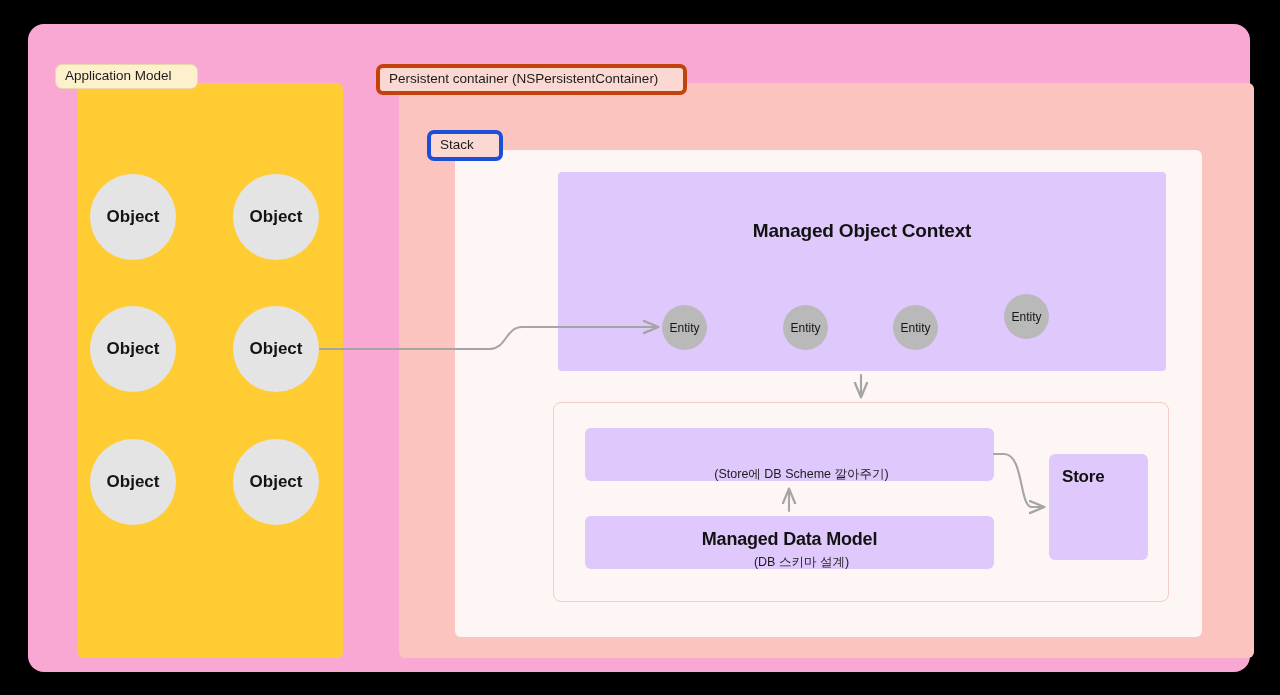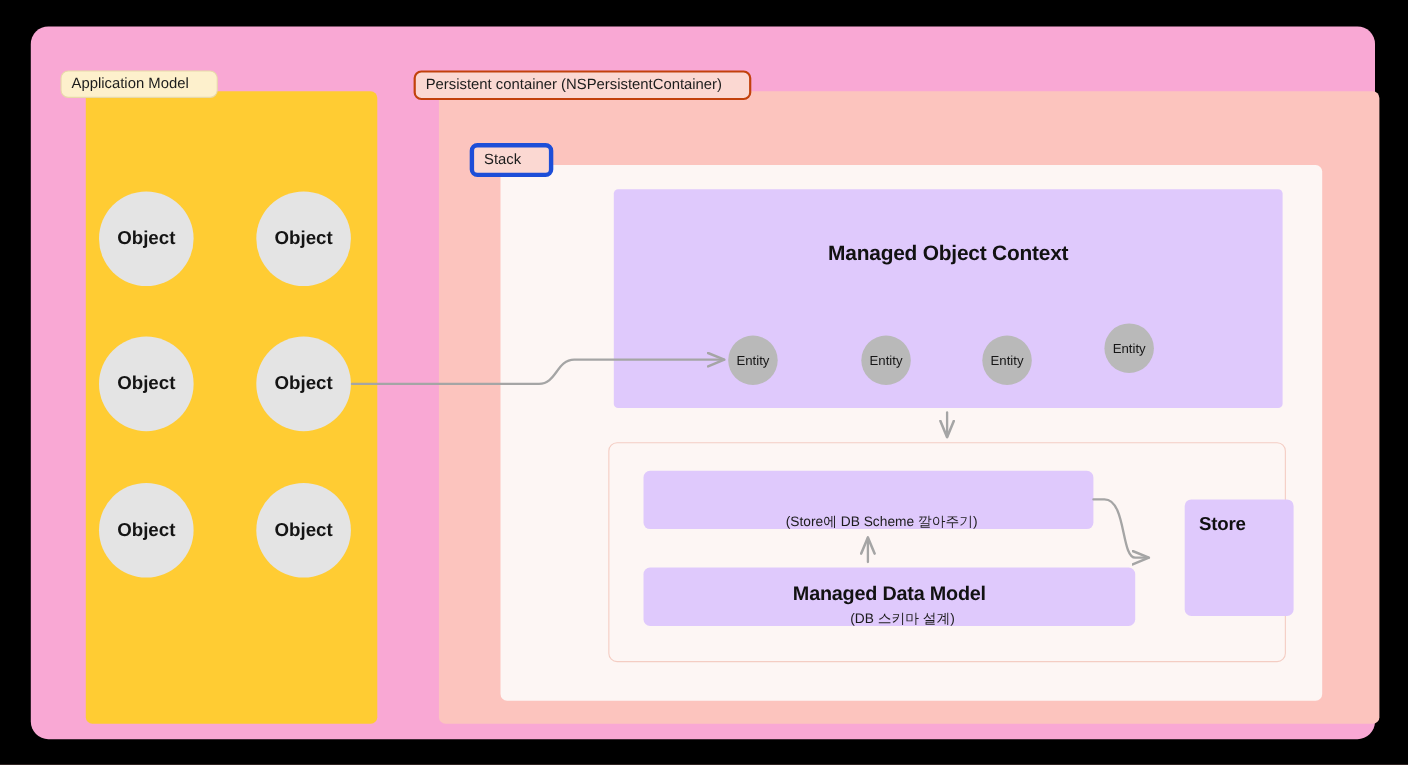--- a/index.html
+++ b/index.html
@@ -87,7 +87,7 @@
     left: 376px;
     top: 64px;
     background: #fbd8d2;
-    border: 2px solid #c2410c;
+    border: 4px solid #c2410c;
   }
 
   

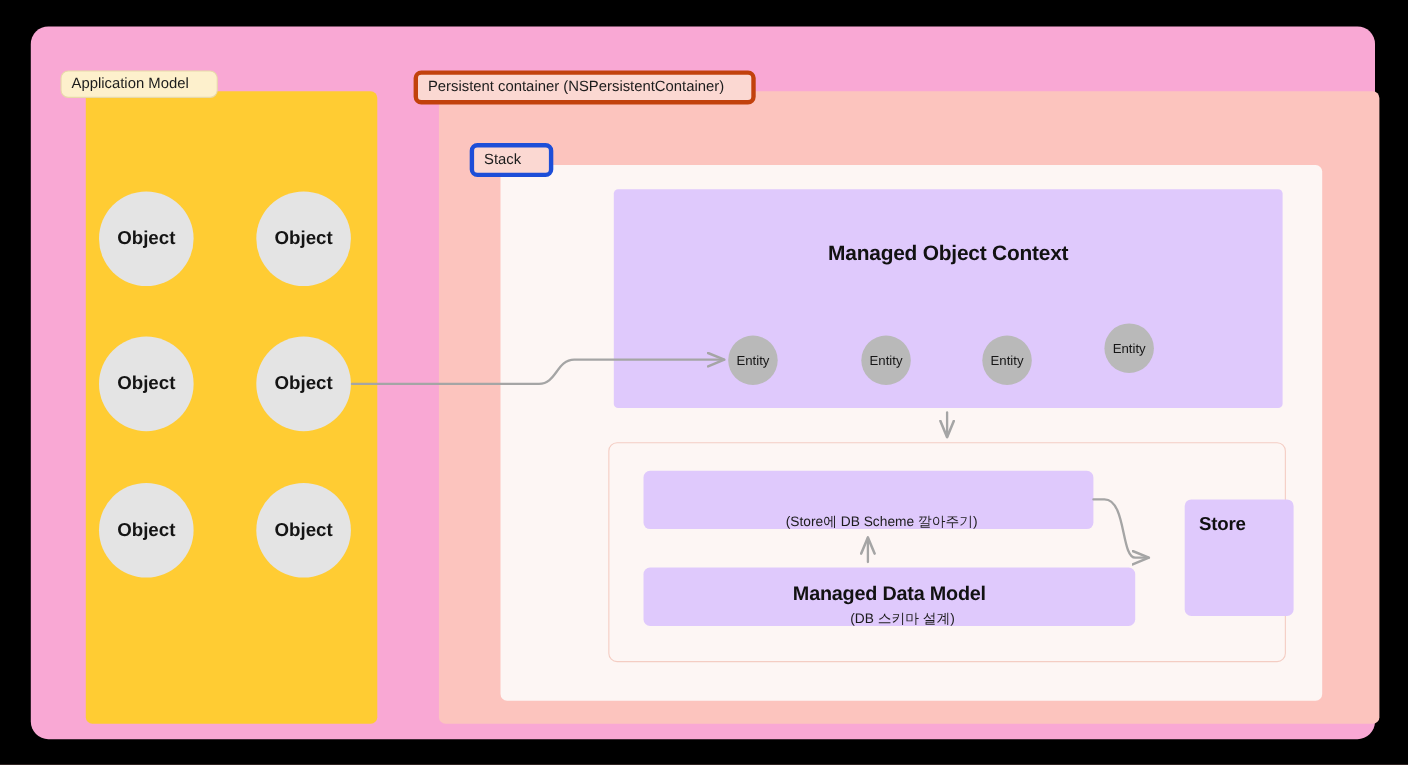--- a/index.html
+++ b/index.html
@@ -200,7 +200,6 @@
     height: 106px;
     background: #dfc9fc;
     border-radius: 6px;
-    margin-left: 28px;
   }
   #store-title {
     position: absolute;

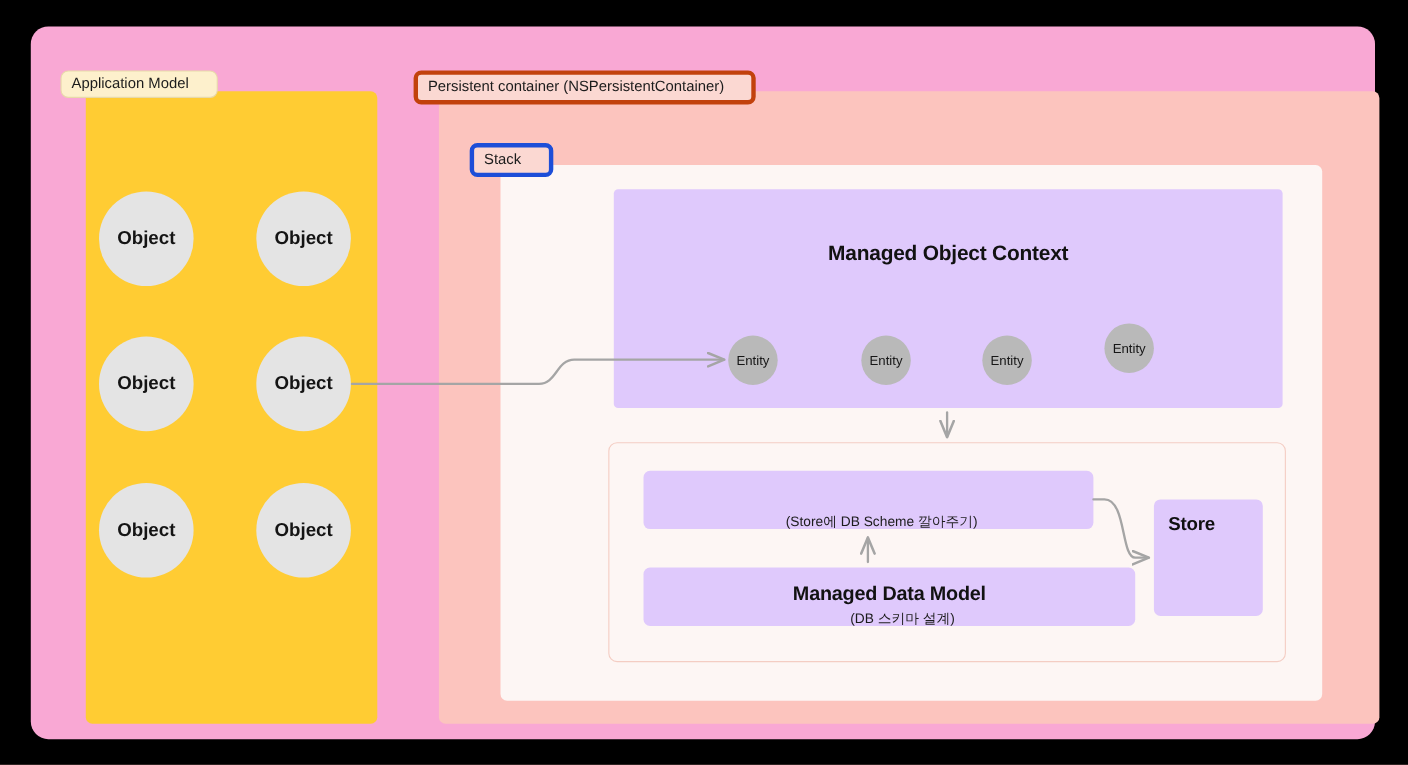--- a/index.html
+++ b/index.html
@@ -189,7 +189,7 @@
   }
 
   #psc  { left: 557px; top: 404px; width: 409px; height: 53px; }
-  #mdm  { left: 557px; top: 492px; width: 447px; height: 53px; }
+  #mdm  { left: 557px; top: 492px; width: 409px; height: 53px; }
 
   
   #store {

